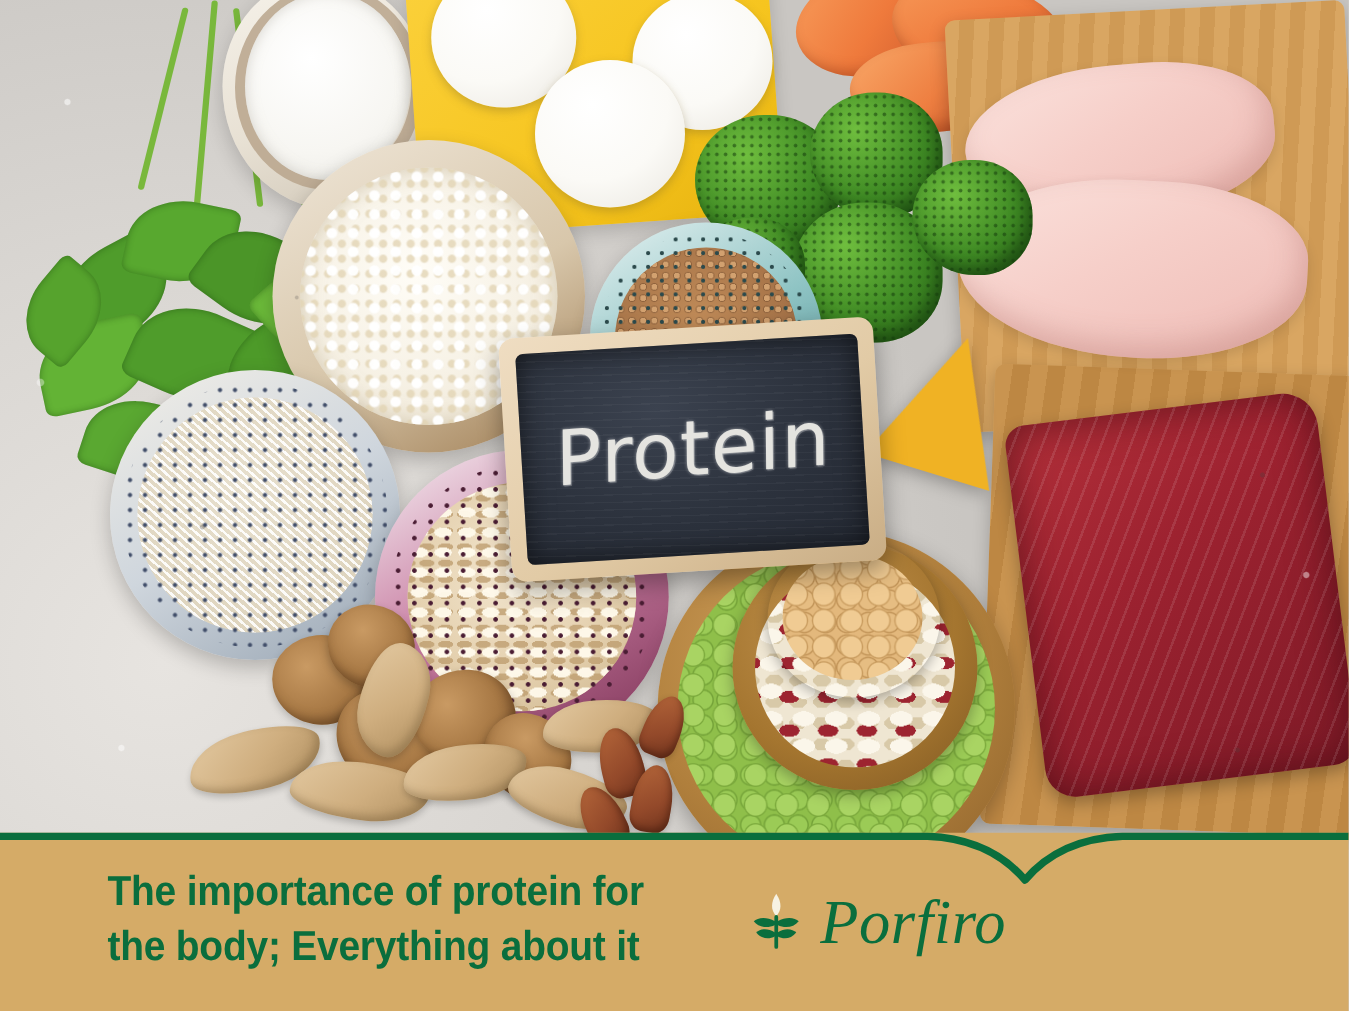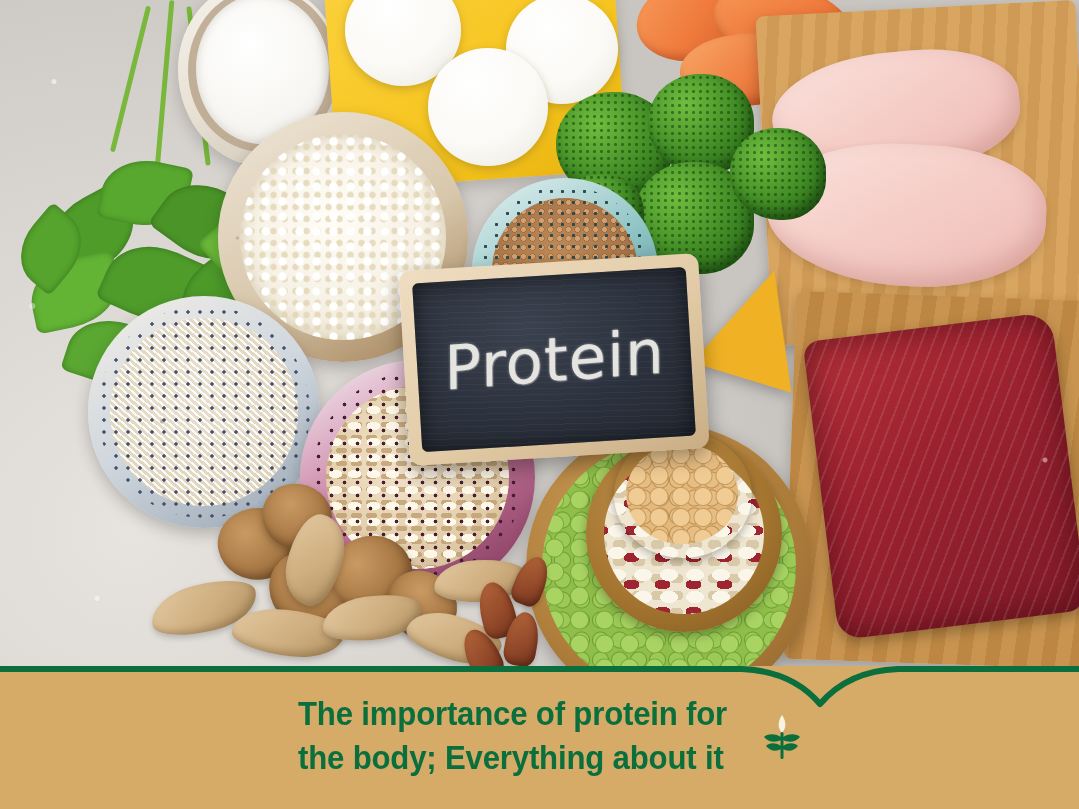--- a/index.html
+++ b/index.html
@@ -303,7 +303,7 @@
 
   .banner-inner{
     position:absolute; left:0; top:0; width:885px; height:141px;
-    display:flex; align-items:center; justify-content:flex-end;
+    display:flex; align-items:center; justify-content:space-between;
     padding:0 62px 12px 86px;
   }
   .caption{

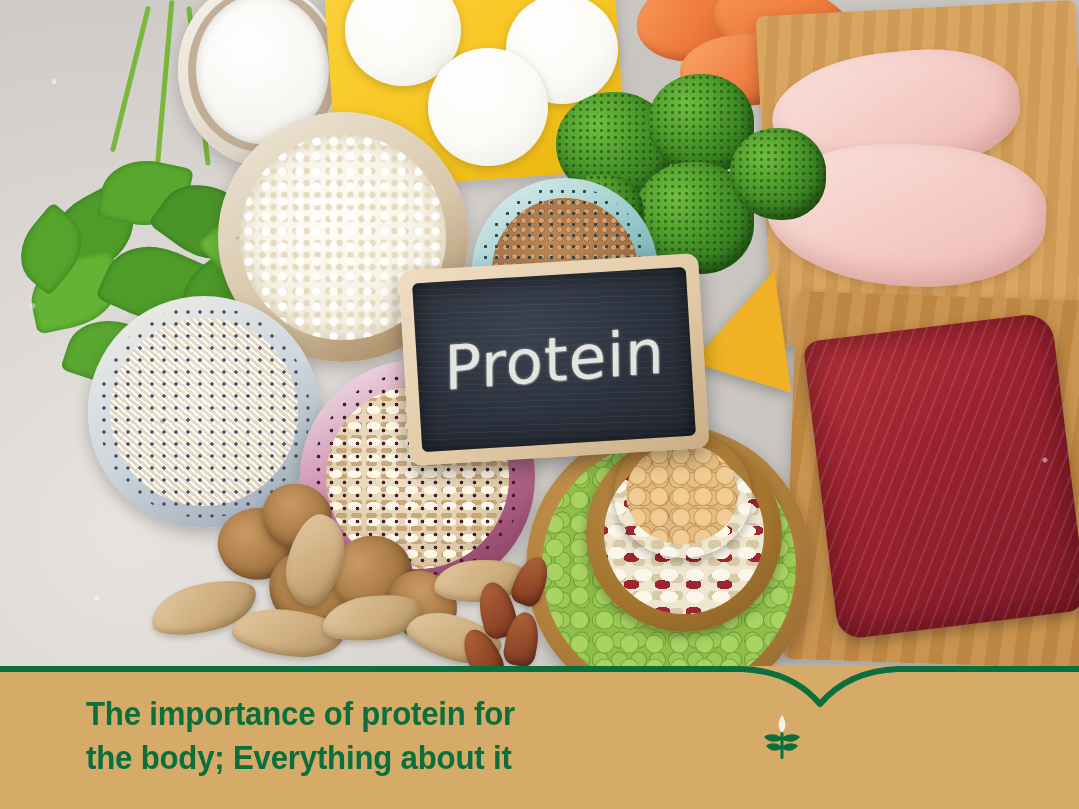--- a/index.html
+++ b/index.html
@@ -466,6 +466,7 @@
             <path d="M24 33 C30 29 36 30 39 33 C35 38 29 39 24 36 Z" fill="#0a6e3d"></path>
           </svg>
         </span>
+        <span class="brand-name">Porfiro</span>
       </div>
     </div>
   </div>

